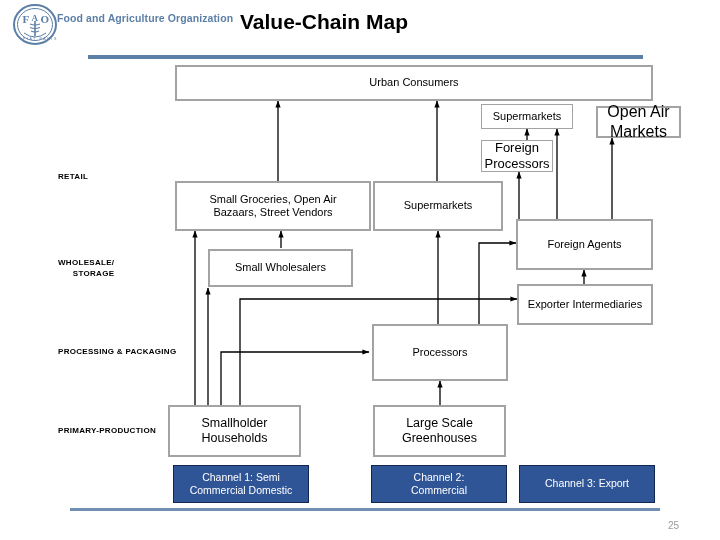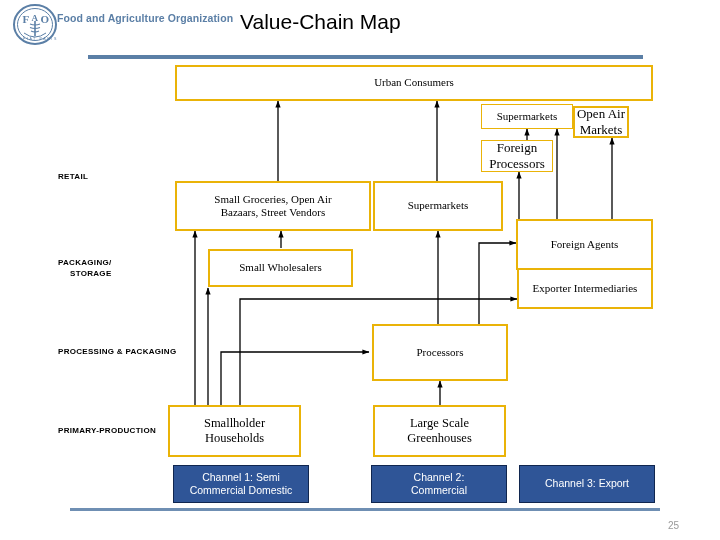--- a/index.html
+++ b/index.html
@@ -21,7 +21,7 @@
   }
   .slide-title{
     position:absolute;left:240px;top:10px;
-    font-size:21px;color:#000;font-weight:normal;white-space:nowrap;
+    font-size:21px;color:#000;font-weight:bold;white-space:nowrap;
   }
   .rule-top{position:absolute;left:88px;top:55px;width:555px;height:4px;background:#5b7fa6;}
   .rule-bottom{position:absolute;left:70px;top:508px;width:590px;height:3px;background:#6f8fb3;}

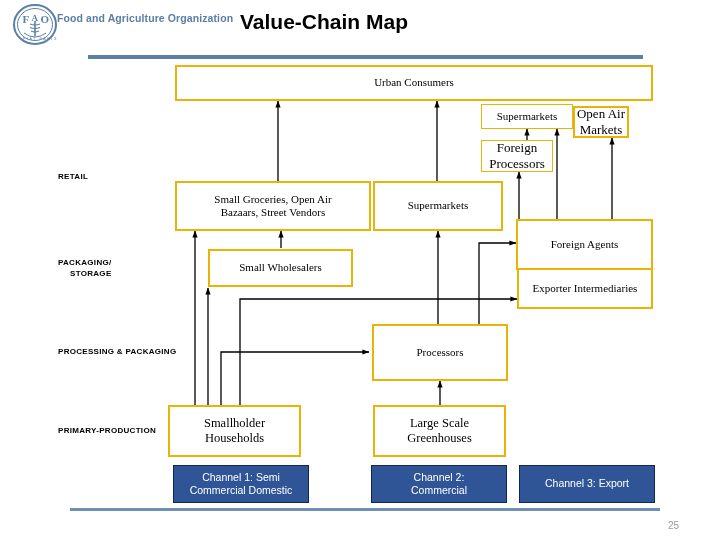--- a/index.html
+++ b/index.html
@@ -31,9 +31,9 @@
   #diagram{position:absolute;left:0;top:0;width:720px;height:540px;}
   .node{
     position:absolute;box-sizing:border-box;
-    background:#ffffff;border:2px solid #eab308;
+    background:#ffffff;border:2px solid #a3a3a3;
     display:flex;align-items:center;justify-content:center;text-align:center;
-    color:#000;line-height:1.22;font-family:Liberation Serif, serif;
+    color:#000;line-height:1.22;
   }
   .node.thin{border-width:1.5px;}
   .stage-label{

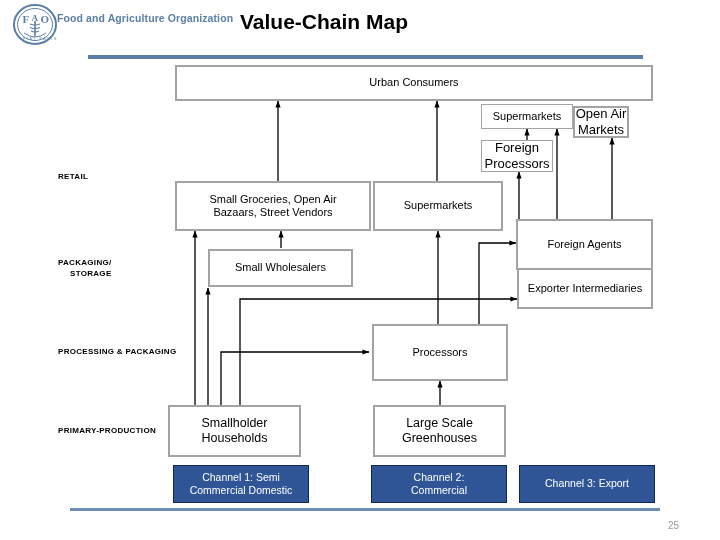--- a/index.html
+++ b/index.html
@@ -126,7 +126,7 @@
 
     <div class="node thin" style="left:481px;top:104px;width:92px;height:25px;font-size:11px;">Supermarkets</div>
 
-    <div class="node" style="left:573px;top:106px;width:56px;height:32px;font-size:13px;white-space:pre-line;">Open Air
+    <div class="node" style="left:596px;top:106px;width:85px;height:32px;font-size:16px;white-space:pre-line;">Open Air
 Markets</div>
 
     <div class="node thin" style="left:481px;top:140px;width:72px;height:32px;font-size:13px;white-space:pre-line;">Foreign

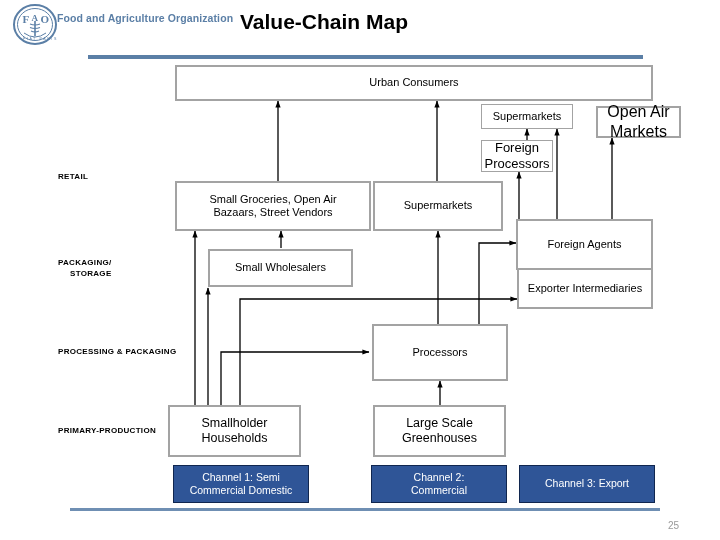--- a/index.html
+++ b/index.html
@@ -117,7 +117,7 @@
     </svg>
 
     <div class="stage-label" style="left:58px;top:171px;">RETAIL</div>
-    <div class="stage-label" style="left:58px;top:257px;">PACKAGING/
+    <div class="stage-label" style="left:58px;top:257px;">WHOLESALE/
 STORAGE</div>
     <div class="stage-label" style="left:58px;top:346px;">PROCESSING &amp; PACKAGING</div>
     <div class="stage-label" style="left:58px;top:425px;">PRIMARY-PRODUCTION</div>

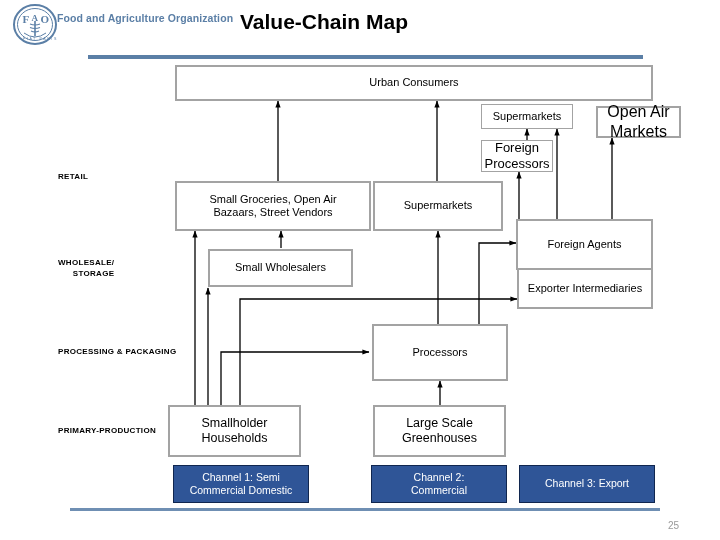--- a/index.html
+++ b/index.html
@@ -141,7 +141,7 @@
 
     <div class="node" style="left:208px;top:249px;width:145px;height:38px;font-size:11px;">Small Wholesalers</div>
 
-    <div class="node" style="left:517px;top:268px;width:136px;height:41px;font-size:11px;">Exporter Intermediaries</div>
+    <div class="node" style="left:517px;top:284px;width:136px;height:41px;font-size:11px;">Exporter Intermediaries</div>
 
     <div class="node" style="left:372px;top:324px;width:136px;height:57px;font-size:11px;">Processors</div>
 

